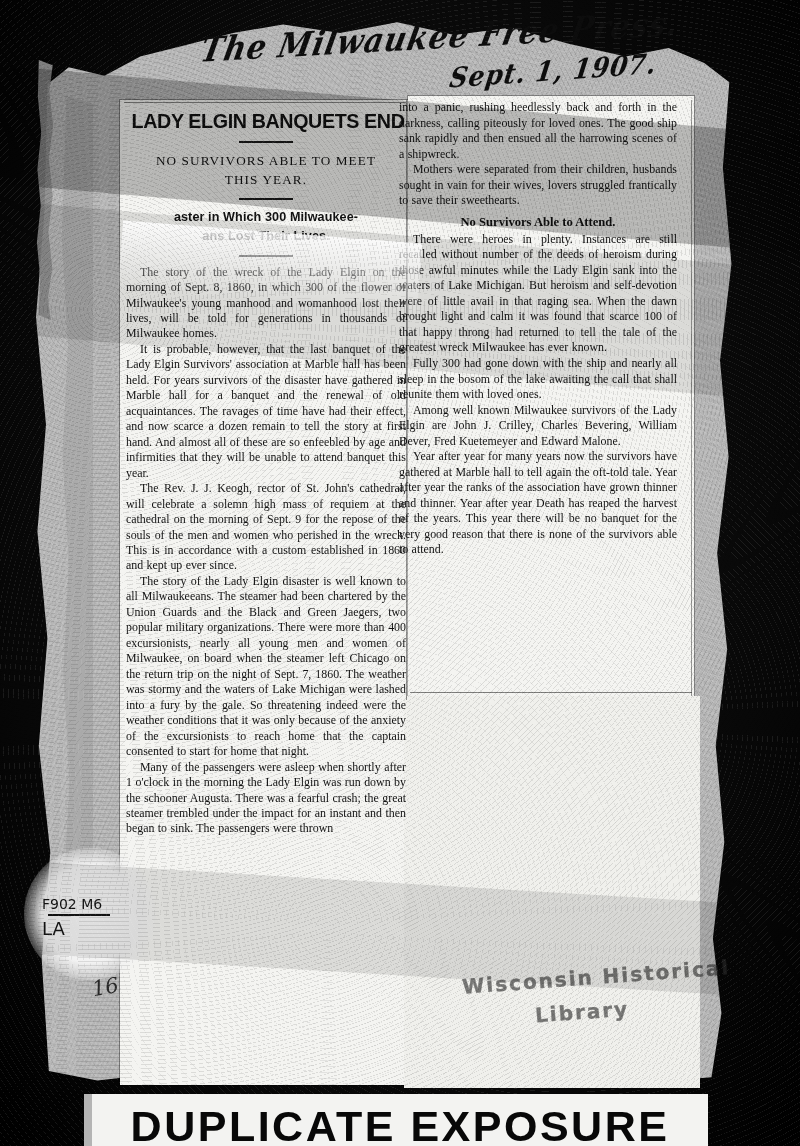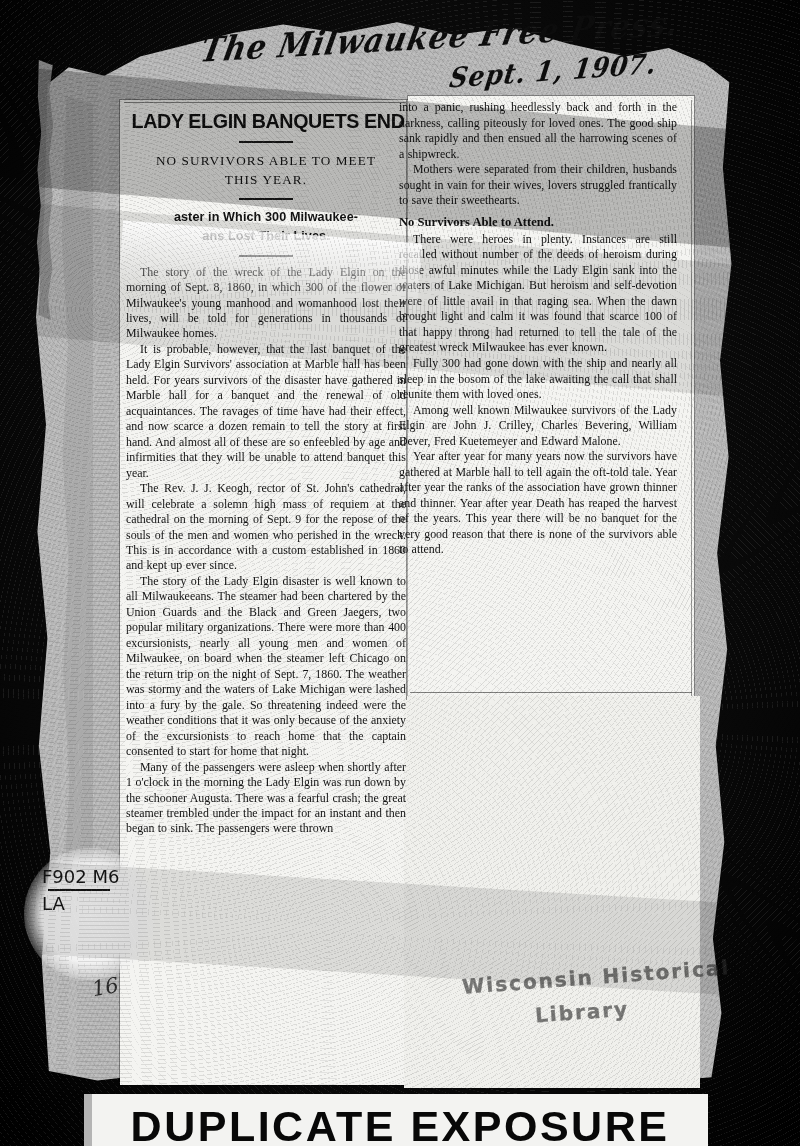--- a/index.html
+++ b/index.html
@@ -69,7 +69,7 @@
   .subhead2{font-family:"Liberation Sans",sans-serif;font-weight:bold;font-size:12.6px;
      line-height:1.5;text-align:center;margin:0;letter-spacing:.1px;}
   .secthead{font-family:"Liberation Serif",serif;font-weight:bold;font-size:12.6px;
-     text-align:left;margin:6px 0 2px;}
+     text-align:center;margin:6px 0 2px;}
 
   p.body{font-family:"Liberation Serif",serif;font-size:11.9px;line-height:1.30;
      text-align:justify;text-align-last:left;margin:0;text-indent:14px;

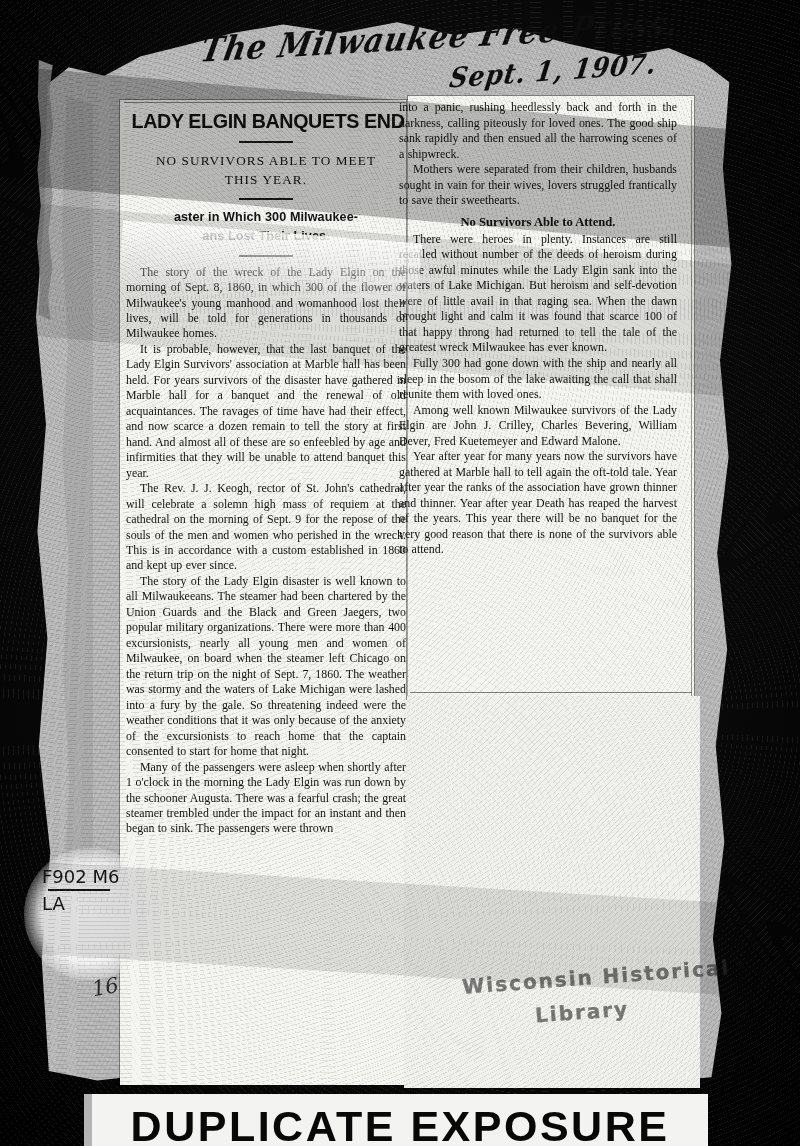--- a/index.html
+++ b/index.html
@@ -88,7 +88,7 @@
   
   .callnum{position:absolute;left:42px;top:866px;color:#141414;
      font-family:"DejaVu Sans",sans-serif;}
-  .callnum .line1{font-size:18px;letter-spacing:0px;white-space:nowrap;}
+  .callnum .line1{font-size:14px;letter-spacing:0px;white-space:nowrap;margin-top:30px;}
   .callnum .bar{width:62px;height:2px;background:#141414;margin:2px 0 2px 6px;}
   .callnum .line2{font-size:18px;margin-left:0;}
   #call-smudge{position:absolute;left:24px;top:848px;width:132px;height:132px;

